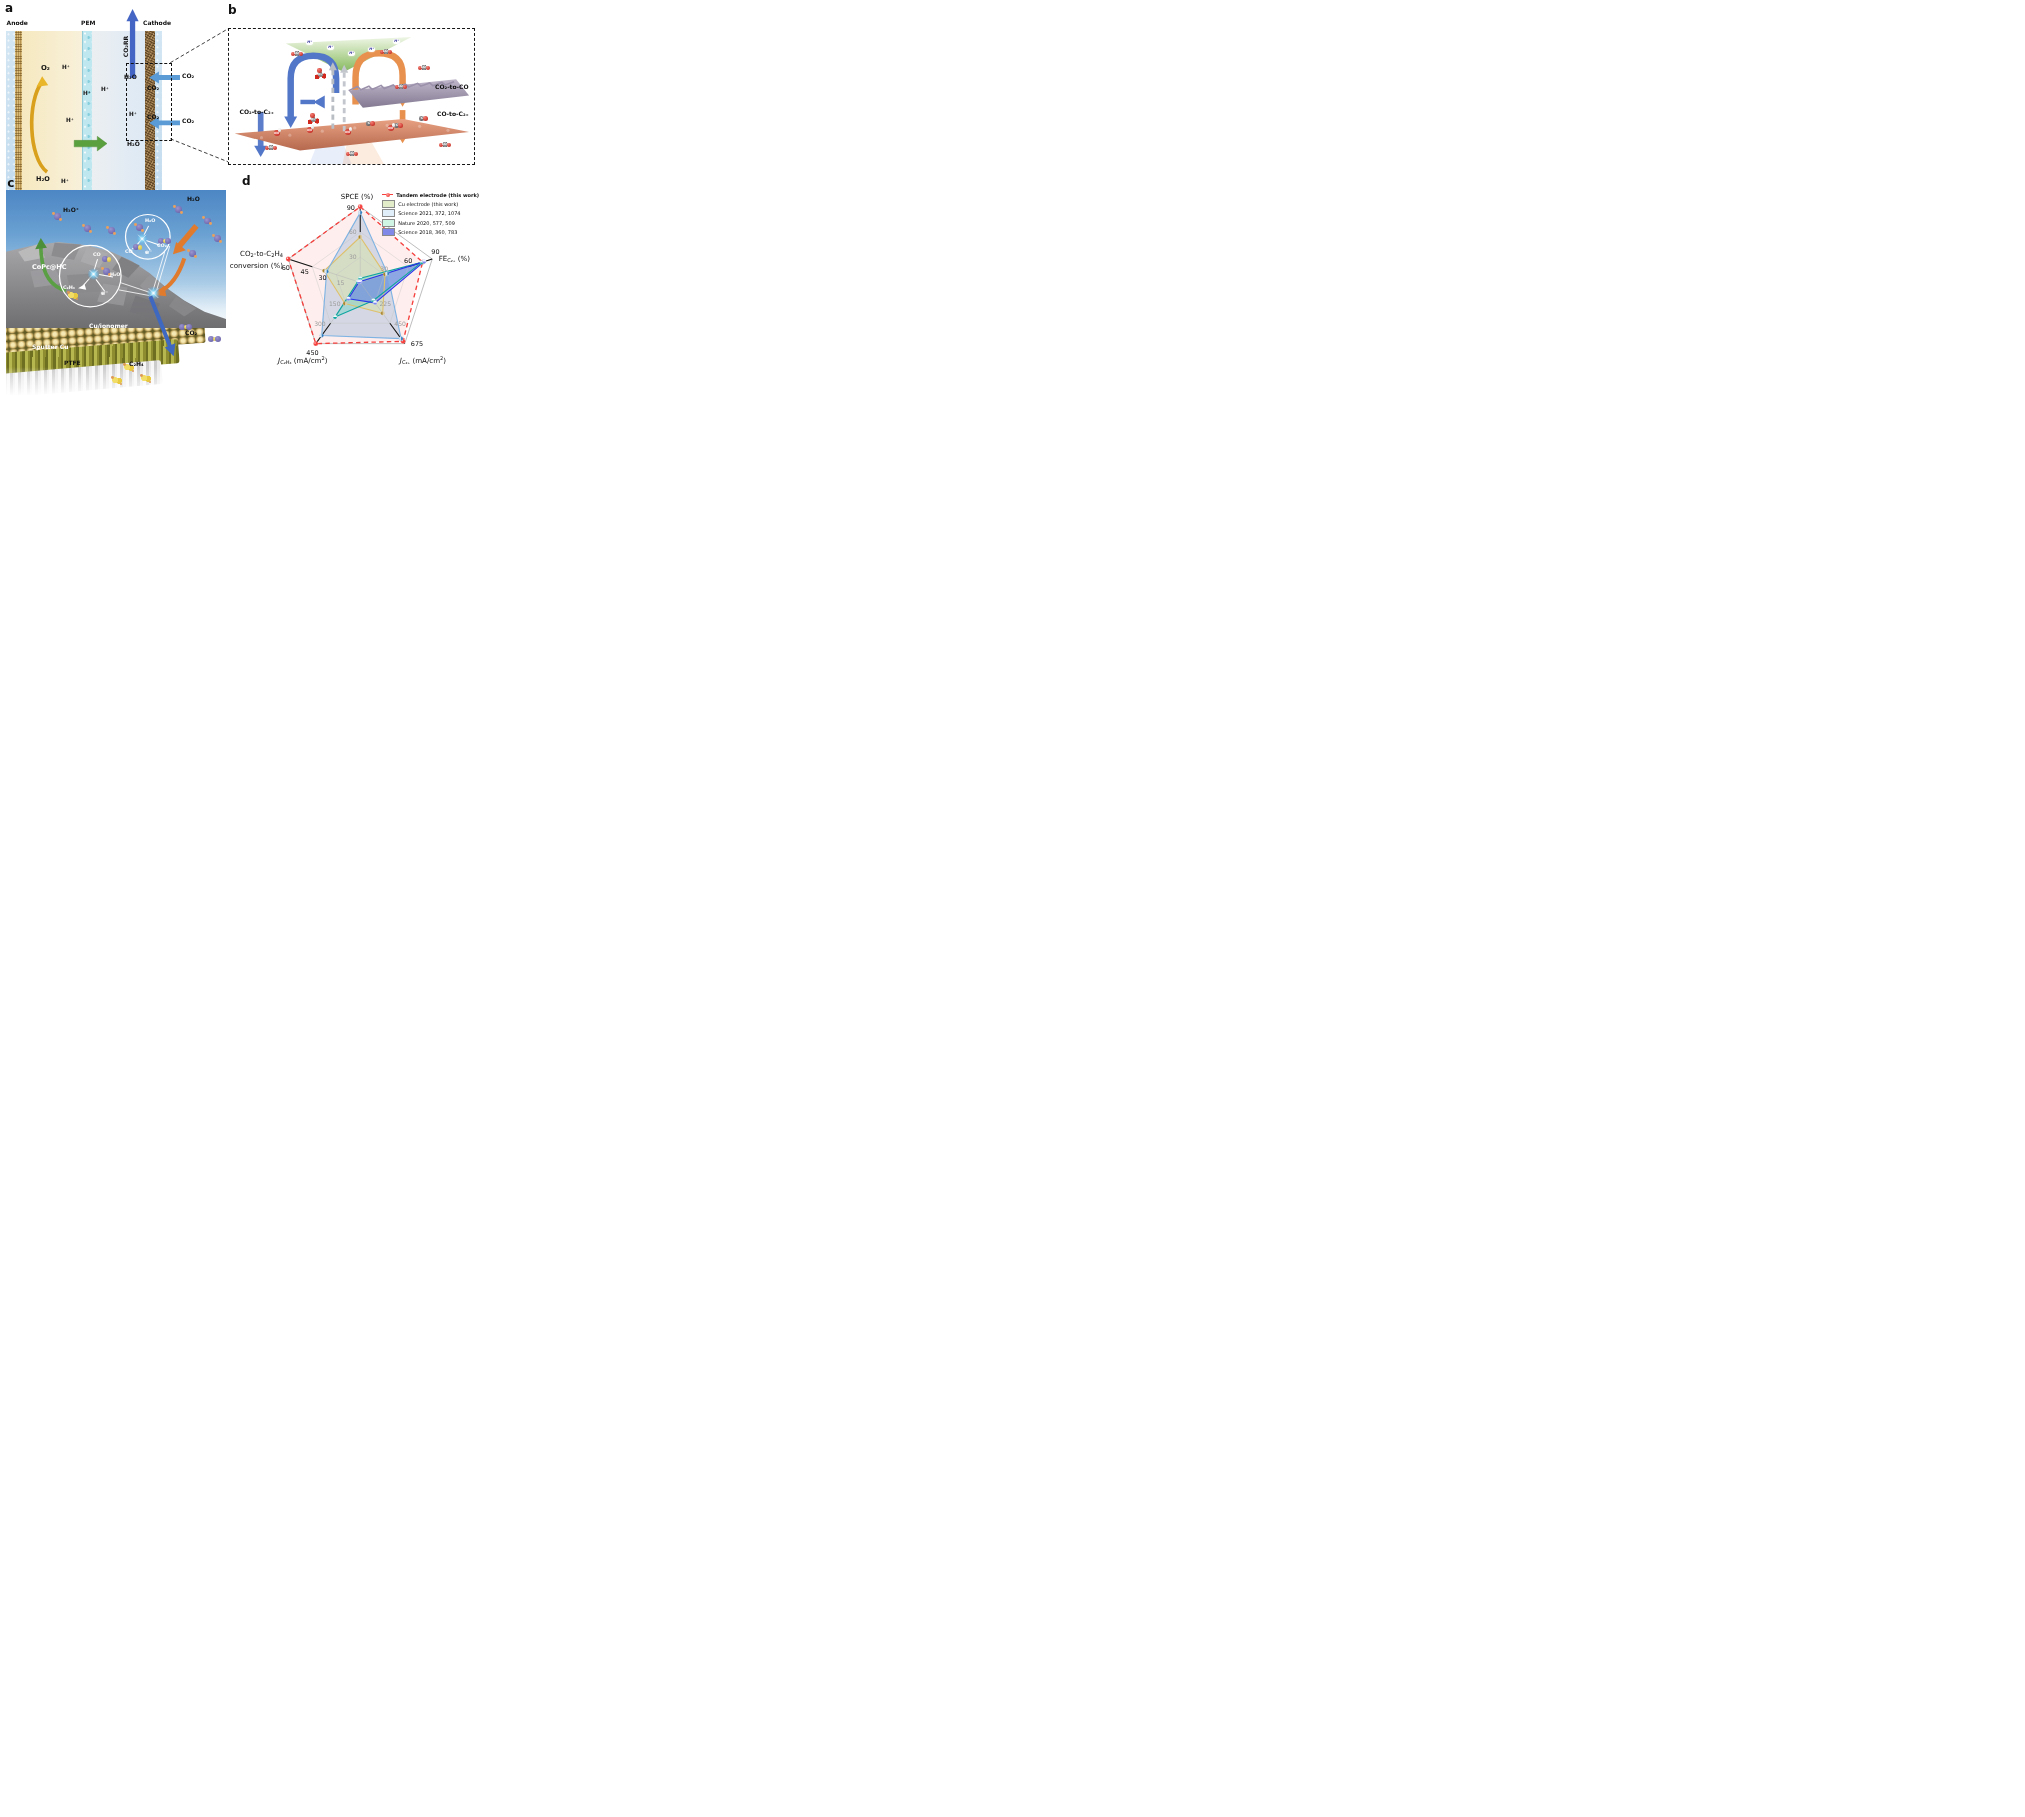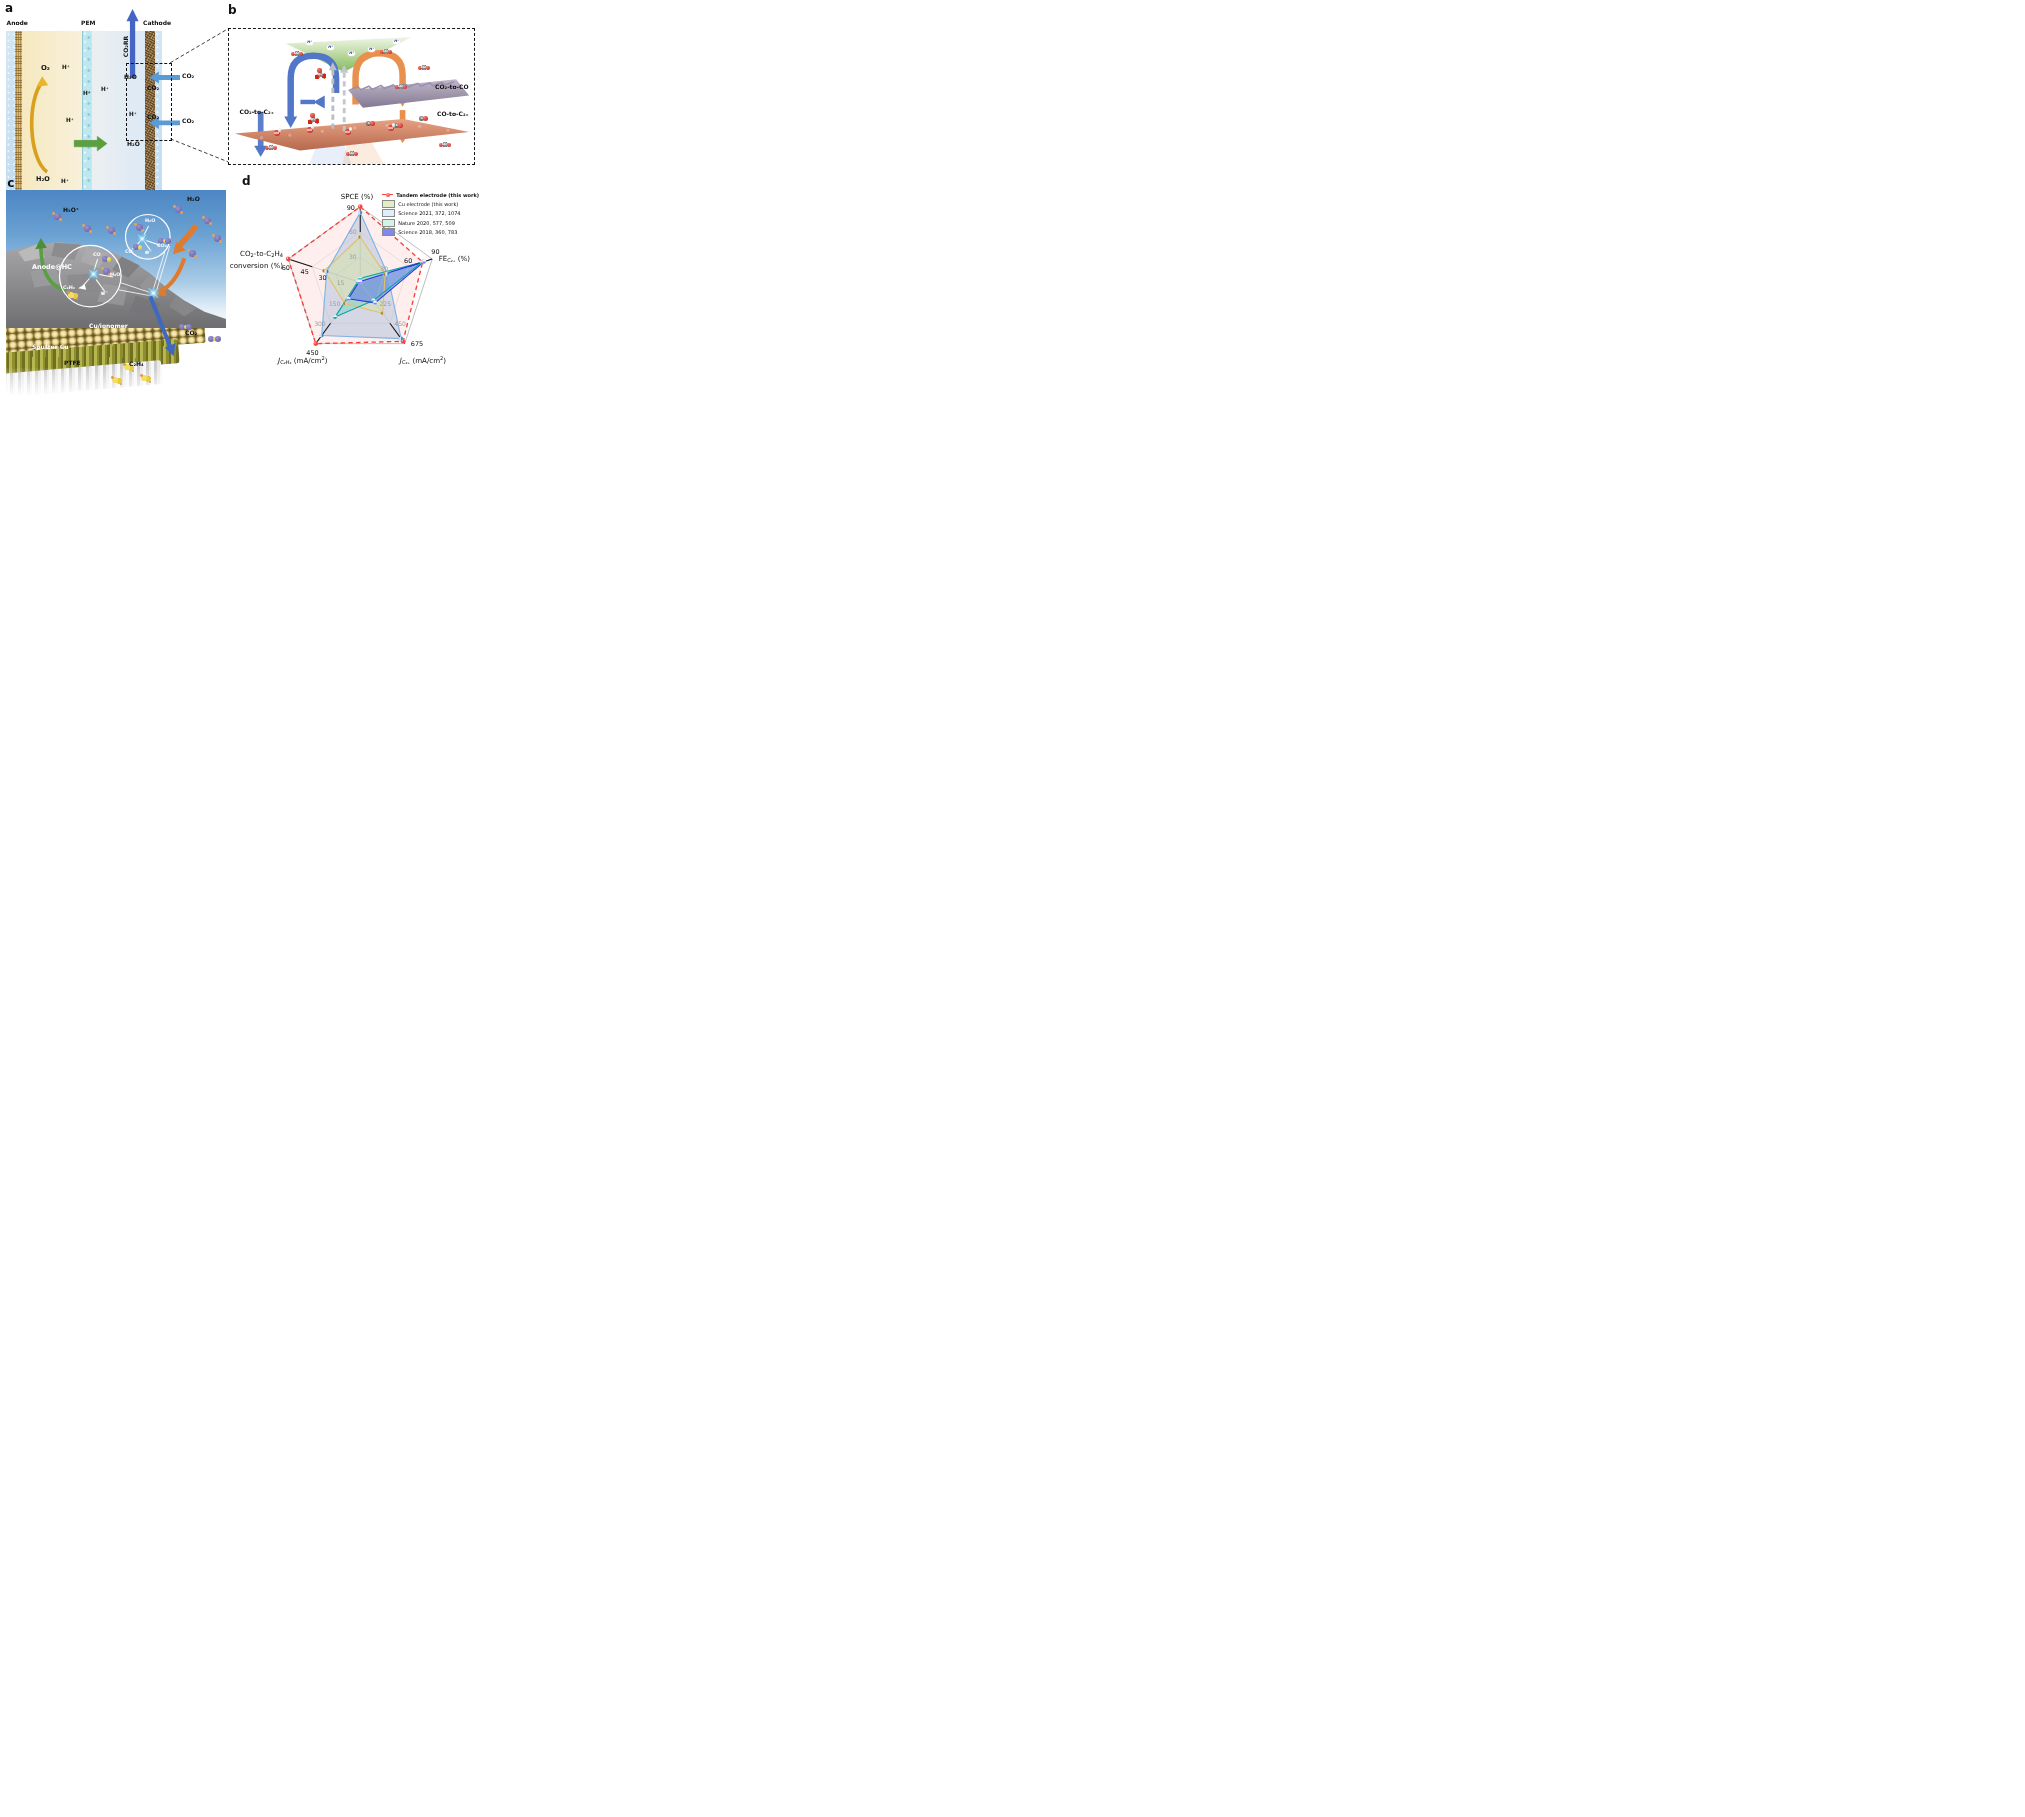--- a/index.html
+++ b/index.html
@@ -387,7 +387,7 @@
 
     <span class="lbl" style="left:57px;top:16px;font-size:6px;">H₃O⁺</span>
     <span class="lbl" style="left:181px;top:4.9px;font-size:6px;">H₂O</span>
-    <span class="lbl" style="left:26px;top:73px;font-size:6.5px;color:#fff;">Anode@HC</span>
+    <span class="lbl" style="left:26px;top:73px;font-size:6.5px;color:#fff;">CoPc@HC</span>
     <span class="lbl" style="left:83px;top:132px;font-size:6px;color:#fff;">Cu/ionomer</span>
     <span class="lbl" style="left:26px;top:153px;font-size:6px;color:#fff;">Sputter Cu</span>
     <span class="lbl" style="left:58px;top:169px;font-size:6px;">PTFE</span>

